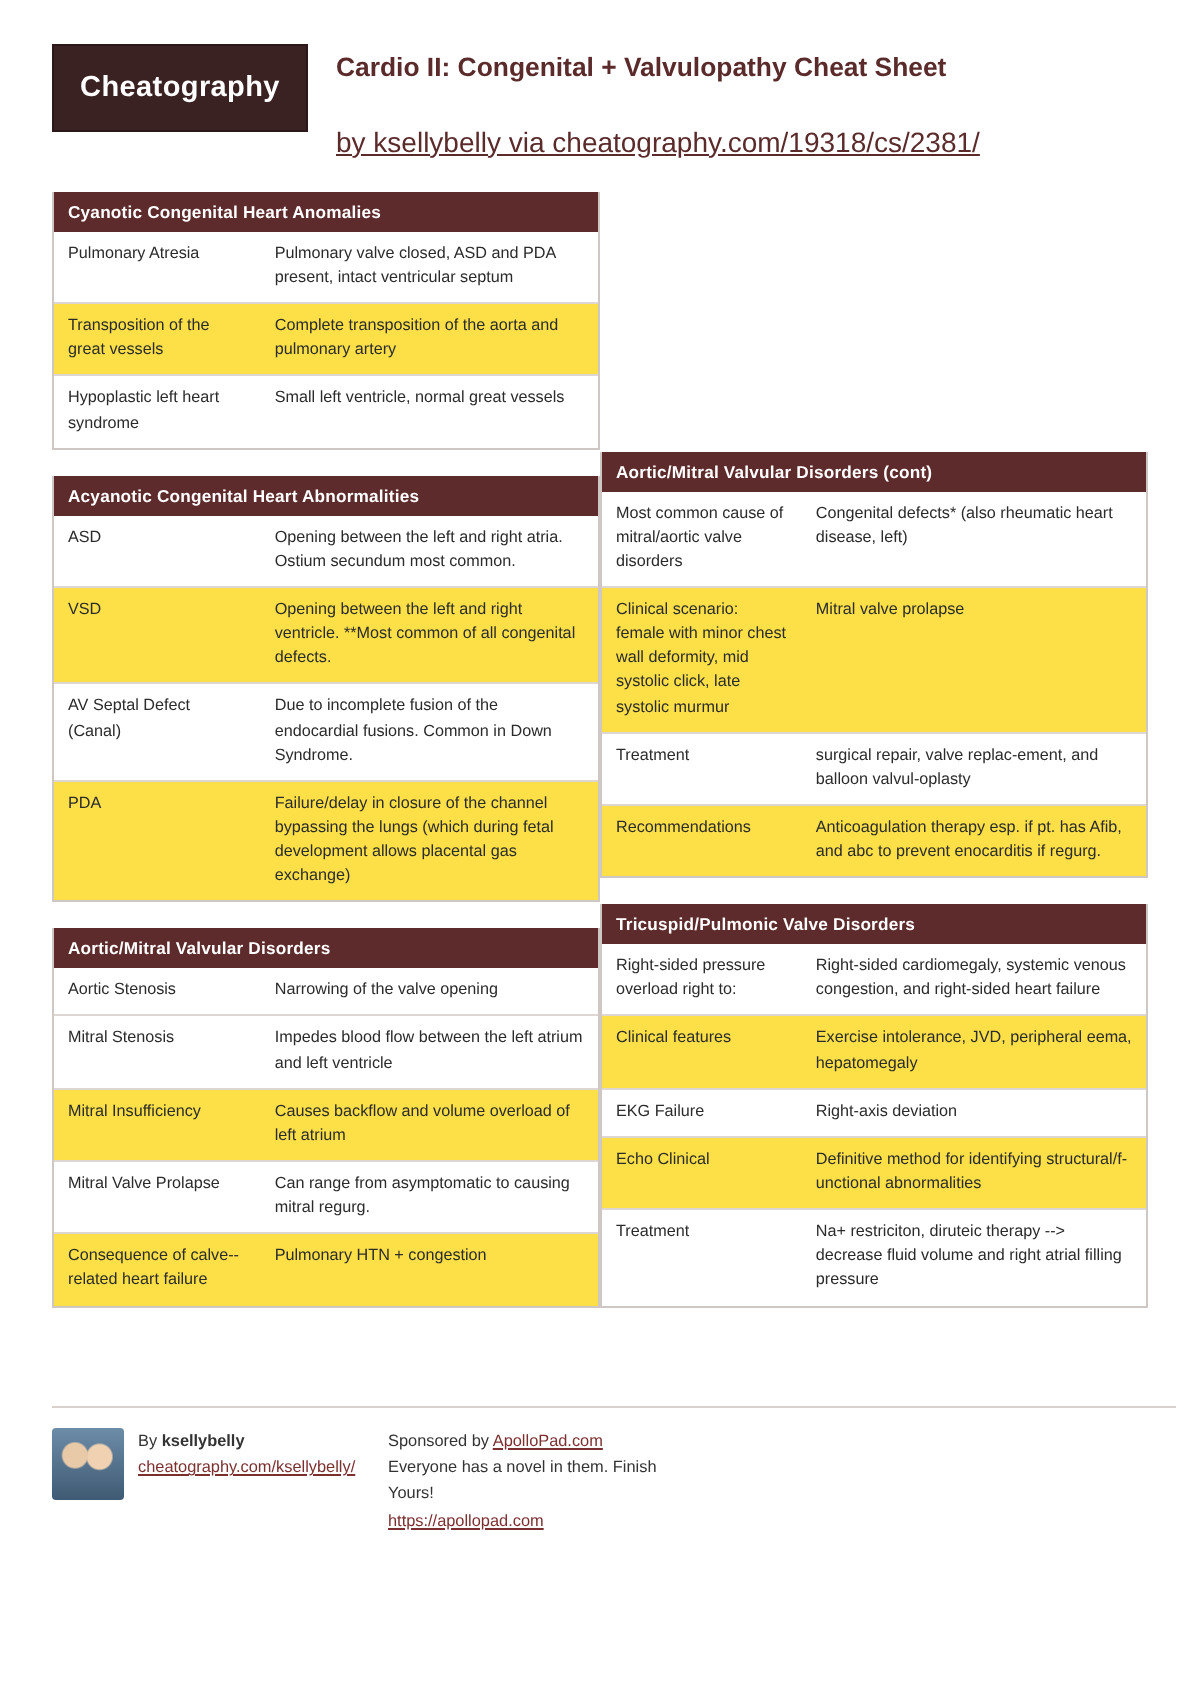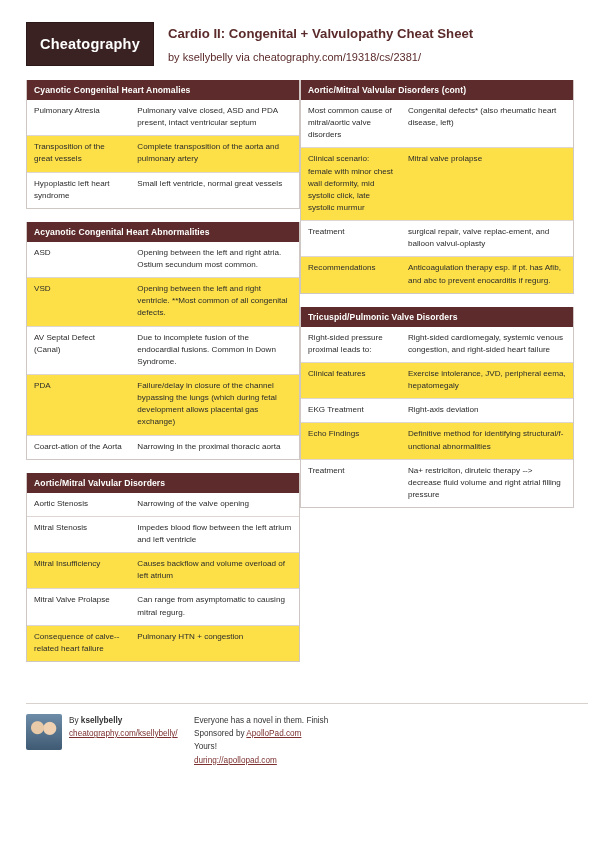--- a/index.html
+++ b/index.html
@@ -55,9 +55,10 @@
   }
   .subtitle {
     color: #5b2b2b;
-    font-size: 11px;
+    font-size: 14px;
     line-height: 1.5;
-    margin-top: 6px;
+    margin-top: 18px;
+    text-decoration: underline;
   }
 
   

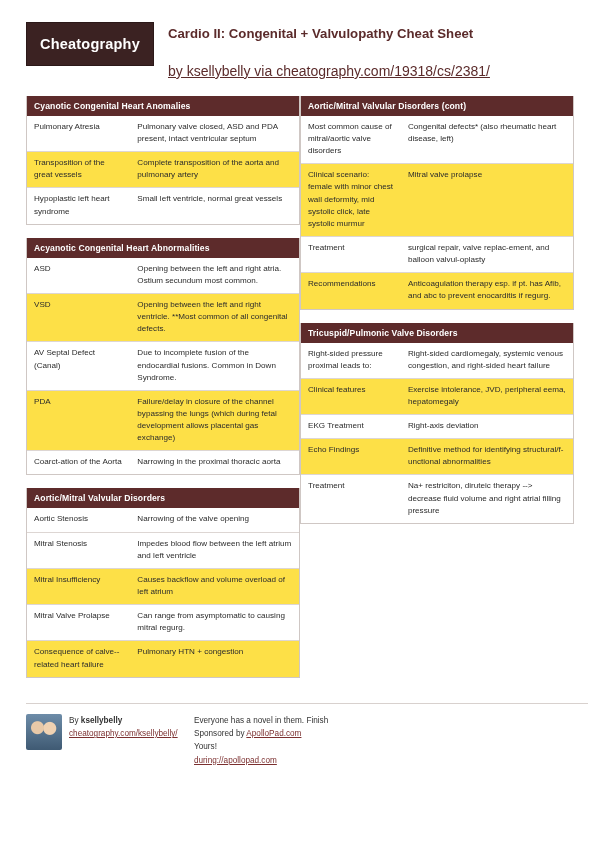--- a/index.html
+++ b/index.html
@@ -64,7 +64,7 @@
   
   .columns {
     display: flex;
-    align-items: flex-start;
+    align-items: flex-end;
   }
   .col { width: 274px; }
 

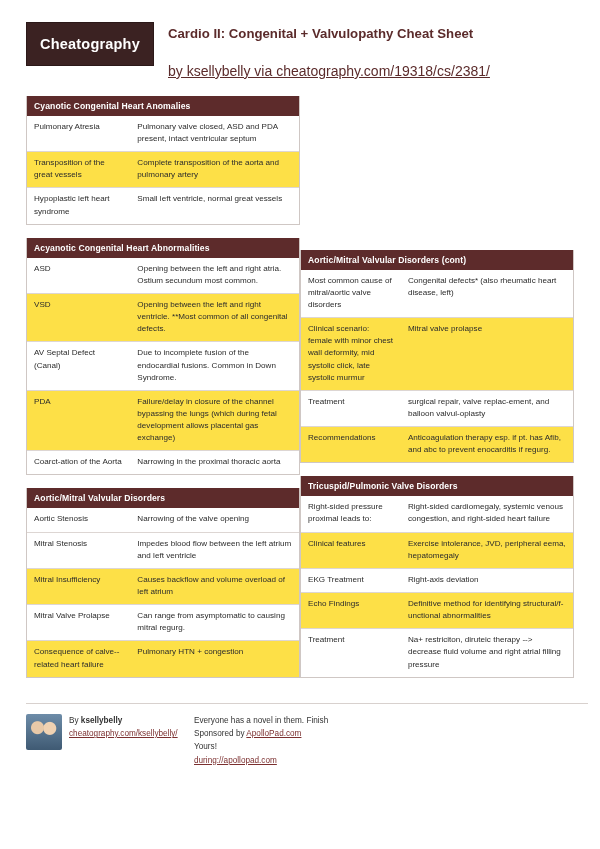--- a/index.html
+++ b/index.html
@@ -189,10 +189,6 @@
             <td class="k">PDA</td>
             <td class="v">Failure/delay in closure of the channel bypassing the lungs (which during fetal development allows placental gas exchange)</td>
           </tr>
-          <tr>
-            <td class="k">Coarct-ation of the Aorta</td>
-            <td class="v">Narrowing in the proximal thoracic aorta</td>
-          </tr>
         </tbody>
           </table>
       </div>

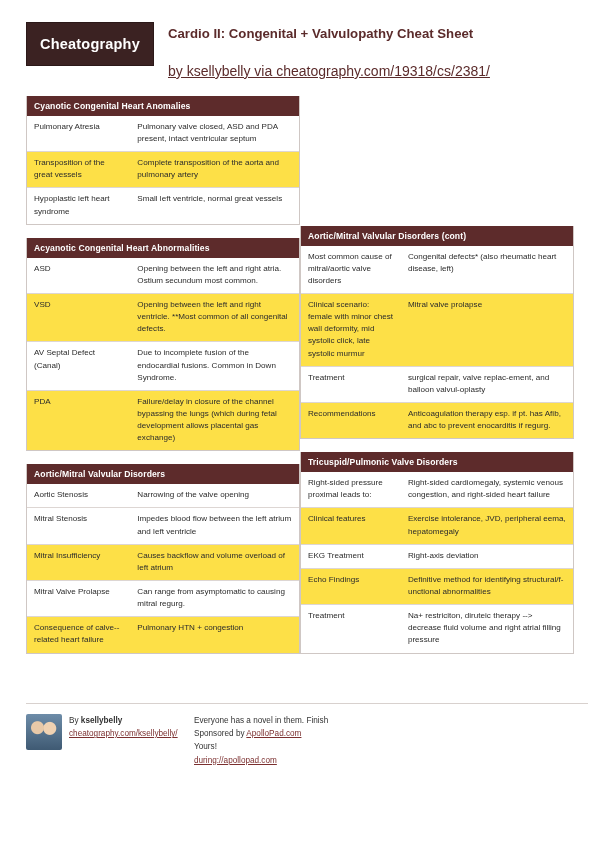--- a/index.html
+++ b/index.html
@@ -254,7 +254,7 @@
         <table class="tbl">
           <tbody>
               <tr>
-            <td class="k">Right-sided pressure proximal leads to:</td>
+            <td class="k">Right-sided pressure overload right to:</td>
             <td class="v">Right-sided cardiomegaly, systemic venous congestion, and right-sided heart failure</td>
           </tr>
           <tr class="alt">

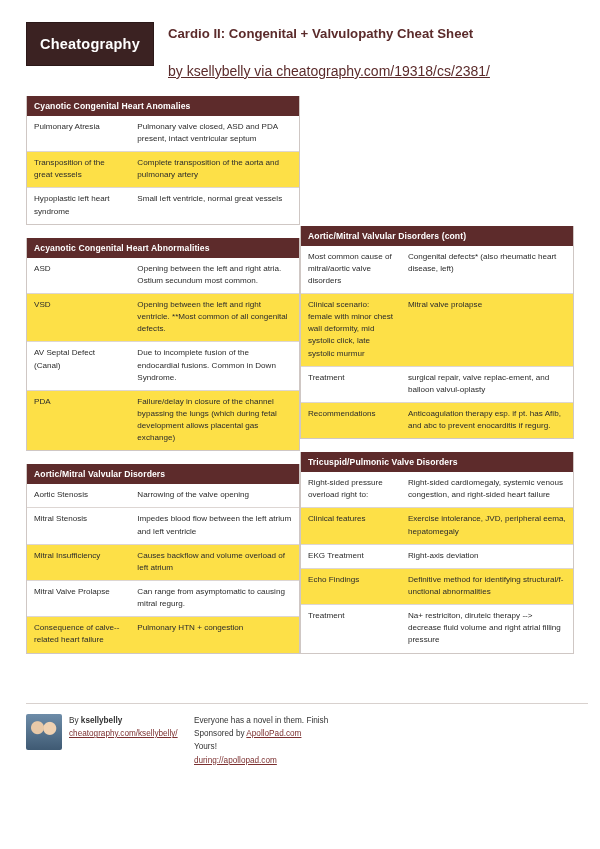--- a/index.html
+++ b/index.html
@@ -262,7 +262,7 @@
             <td class="v">Exercise intolerance, JVD, peripheral eema, hepatomegaly</td>
           </tr>
           <tr>
-            <td class="k">EKG Treatment</td>
+            <td class="k">EKG Failure</td>
             <td class="v">Right-axis deviation</td>
           </tr>
           <tr class="alt">

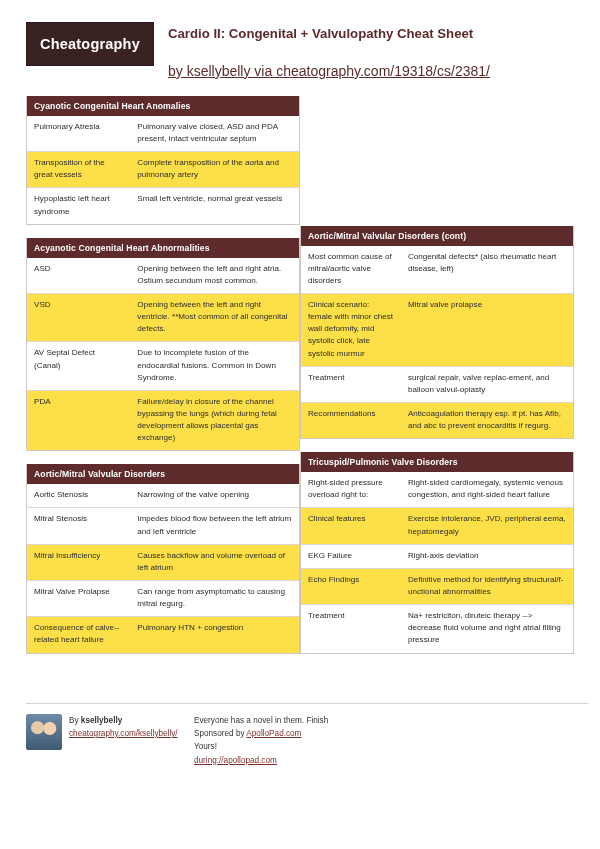--- a/index.html
+++ b/index.html
@@ -266,7 +266,7 @@
             <td class="v">Right-axis deviation</td>
           </tr>
           <tr class="alt">
-            <td class="k">Echo Findings</td>
+            <td class="k">Echo Clinical</td>
             <td class="v">Definitive method for identifying structural/f-unctional abnormalities</td>
           </tr>
           <tr>

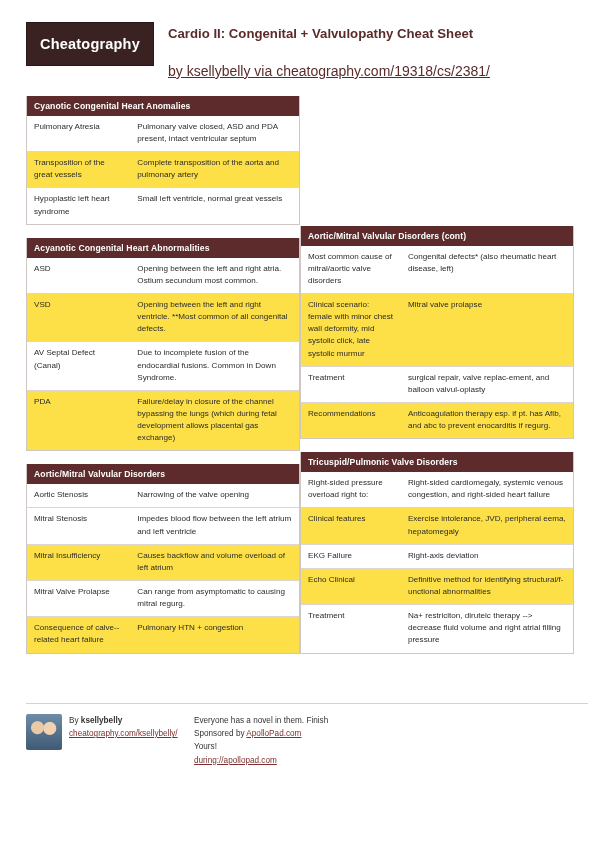--- a/index.html
+++ b/index.html
@@ -291,10 +291,10 @@
       </div>
     </div>
     <div class="fcol c">
-      <div>Everyone has a novel in them. Finish</div>
       <div>
         <span>Sponsored by </span><a class="link" href="#">ApolloPad.com</a>
       </div>
+      <div>Everyone has a novel in them. Finish</div>
       <div>Yours!</div>
       <div><a class="link" href="#">during://apollopad.com</a></div>
     </div>

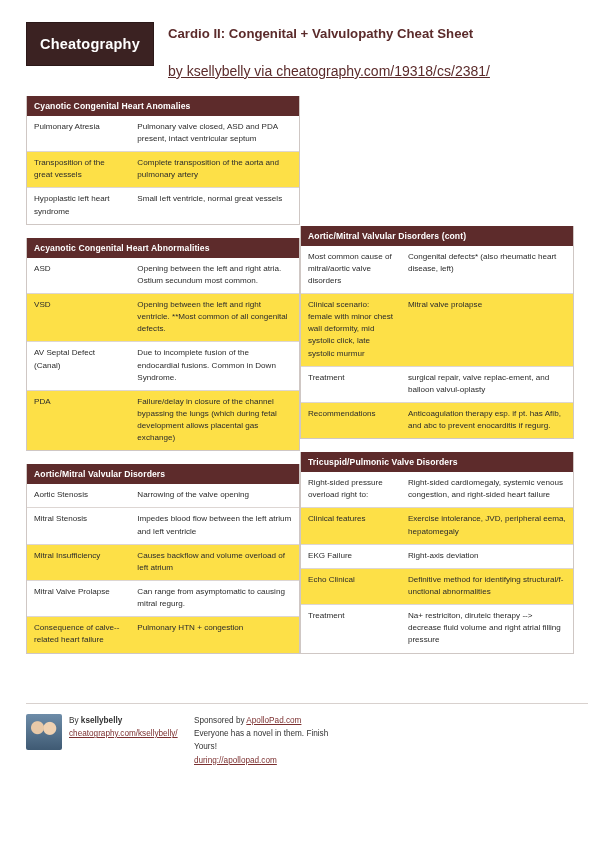--- a/index.html
+++ b/index.html
@@ -296,7 +296,7 @@
       </div>
       <div>Everyone has a novel in them. Finish</div>
       <div>Yours!</div>
-      <div><a class="link" href="#">during://apollopad.com</a></div>
+      <div><a class="link" href="#">https://apollopad.com</a></div>
     </div>
   </div>
 

